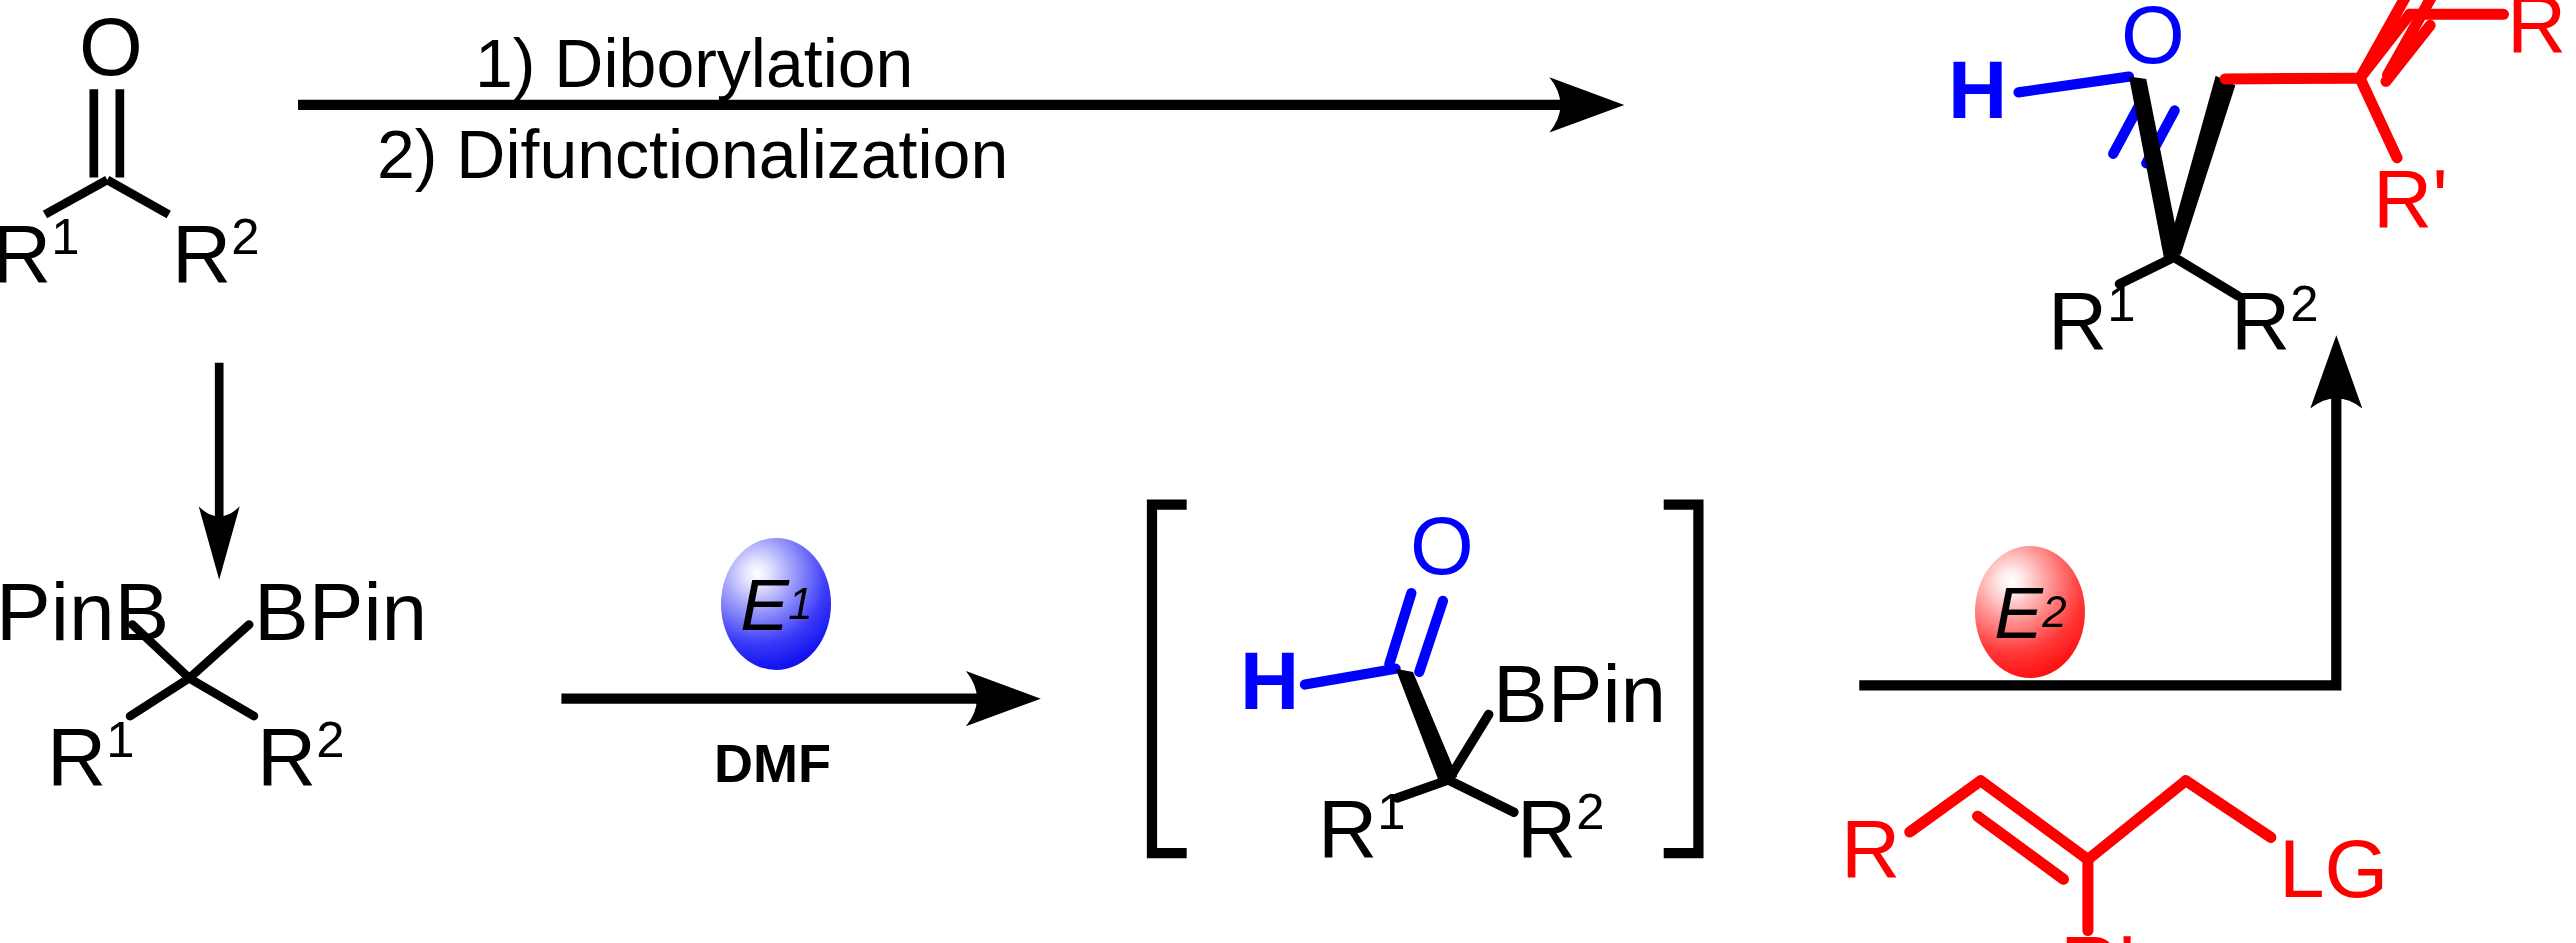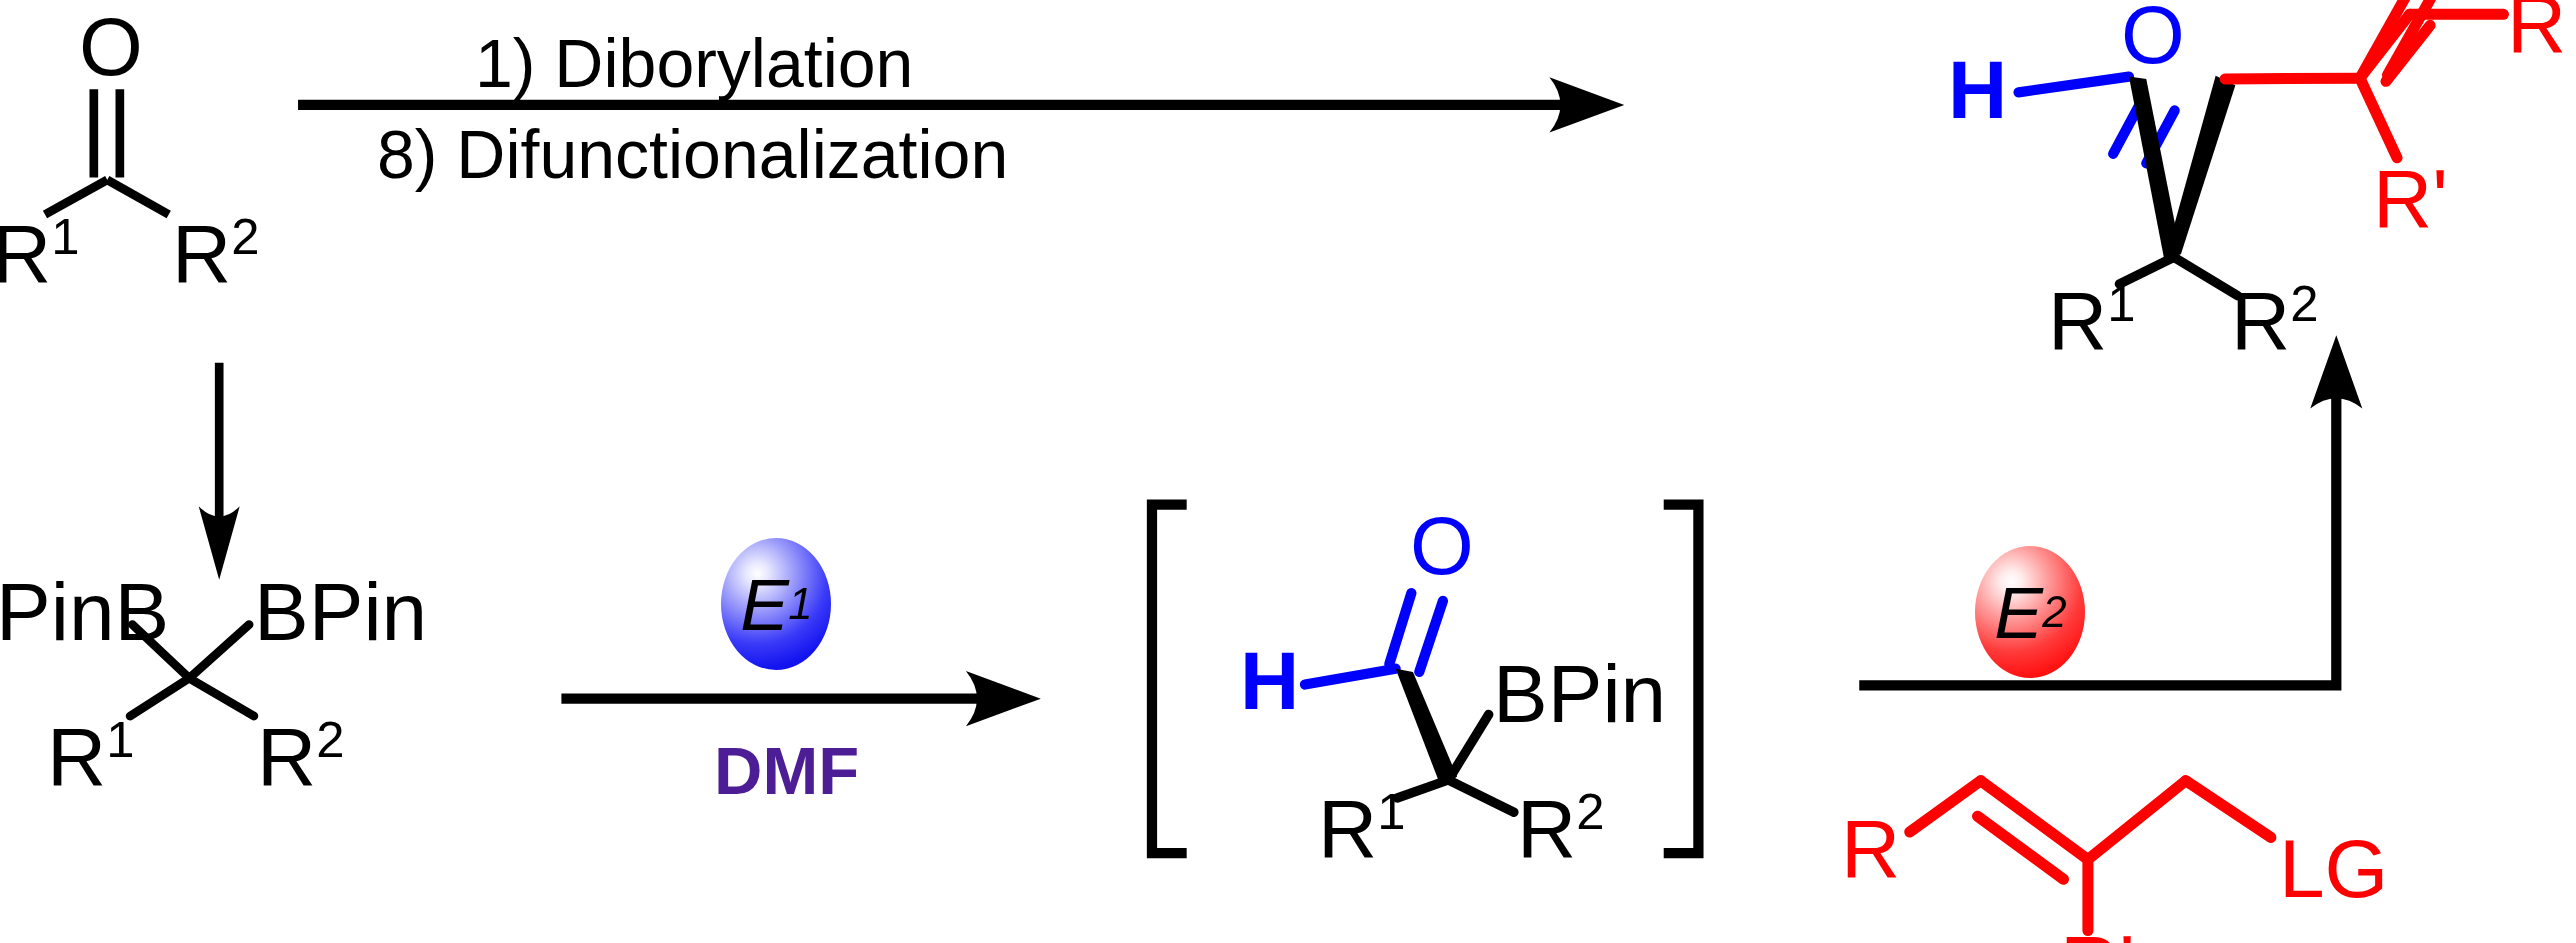--- a/index.html
+++ b/index.html
@@ -141,7 +141,7 @@
   <span class="lbl atom" style="left:172px;top:213px;"><span>R</span><span class="sub">2</span></span>
 
   <span class="cond" style="left:438px;top:29px;margin-left:37px;">1) Diborylation</span>
-  <span class="cond" style="left:377px;top:120px;">8) Difunctionalization</span>
+  <span class="cond" style="left:377px;top:120px;">2) Difunctionalization</span>
 
   <span class="lbl atomH" style="left:1948px;top:49px;">H</span>
   <span class="lbl atomO" style="left:2121px;top:-6.3px;">O</span>

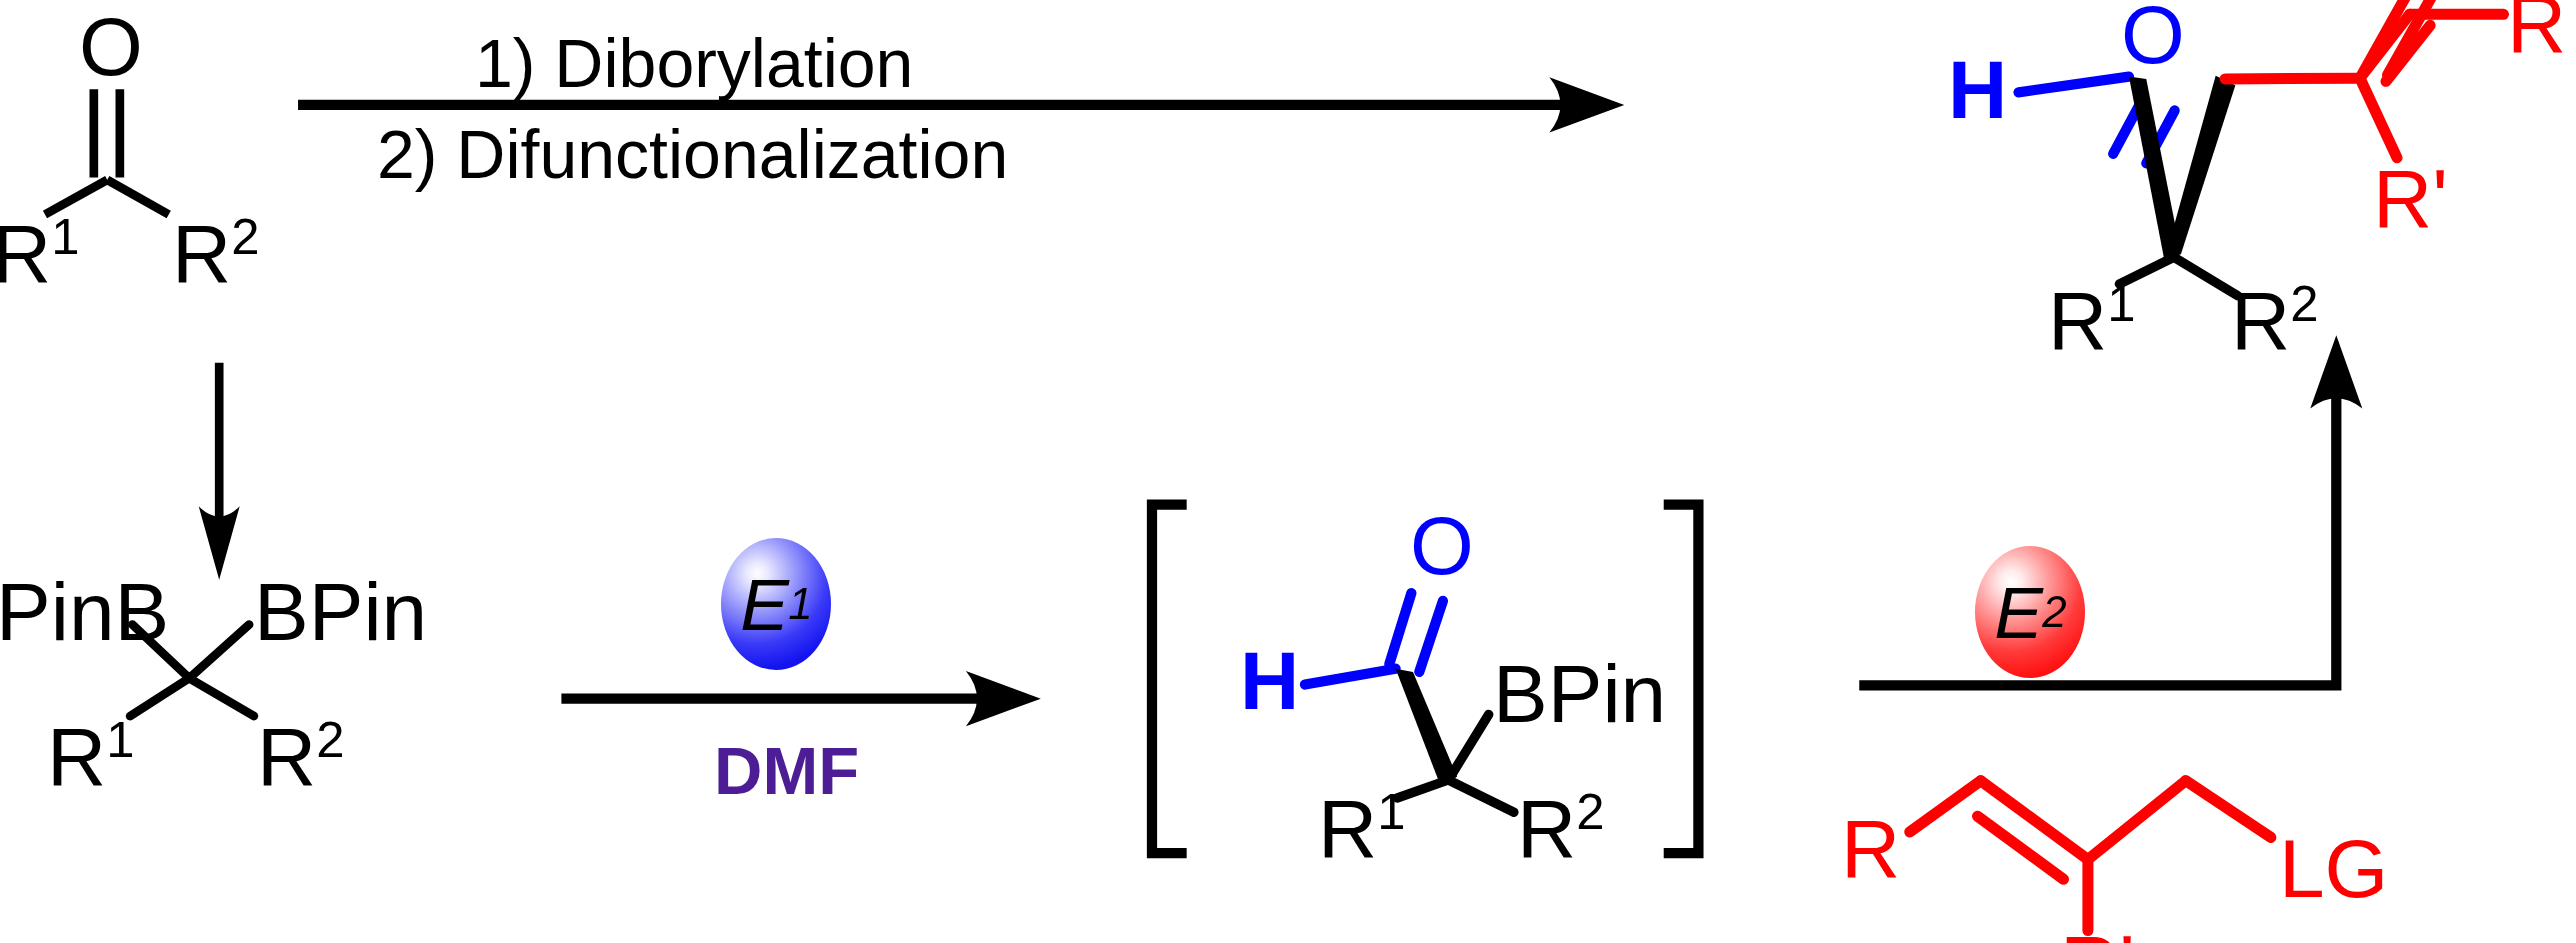--- a/index.html
+++ b/index.html
@@ -13,7 +13,7 @@
   .atomO{font-size:82px;color:#0000ff;}
   .atomH{font-size:82px;color:#0000ff;font-weight:bold;}
   .red{color:#ff0000;}
-  .dmf{position:absolute;font-size:67px;font-weight:bold;color:#4c1d95;white-space:nowrap;}
+  .dmf{position:absolute;font-size:54px;font-weight:bold;color:#000000;white-space:nowrap;}
   .sphere-wrap{position:absolute;}
   .sphere{width:100%;height:100%;border-radius:50%;position:relative;}
   .sphere.blue-s{background:radial-gradient(circle at 33% 27%,#ffffff 0%,#e8e8ff 9%,#9c9cfb 30%,#3a3af8 58%,#1414f0 78%,#0b0bdc 100%);}

